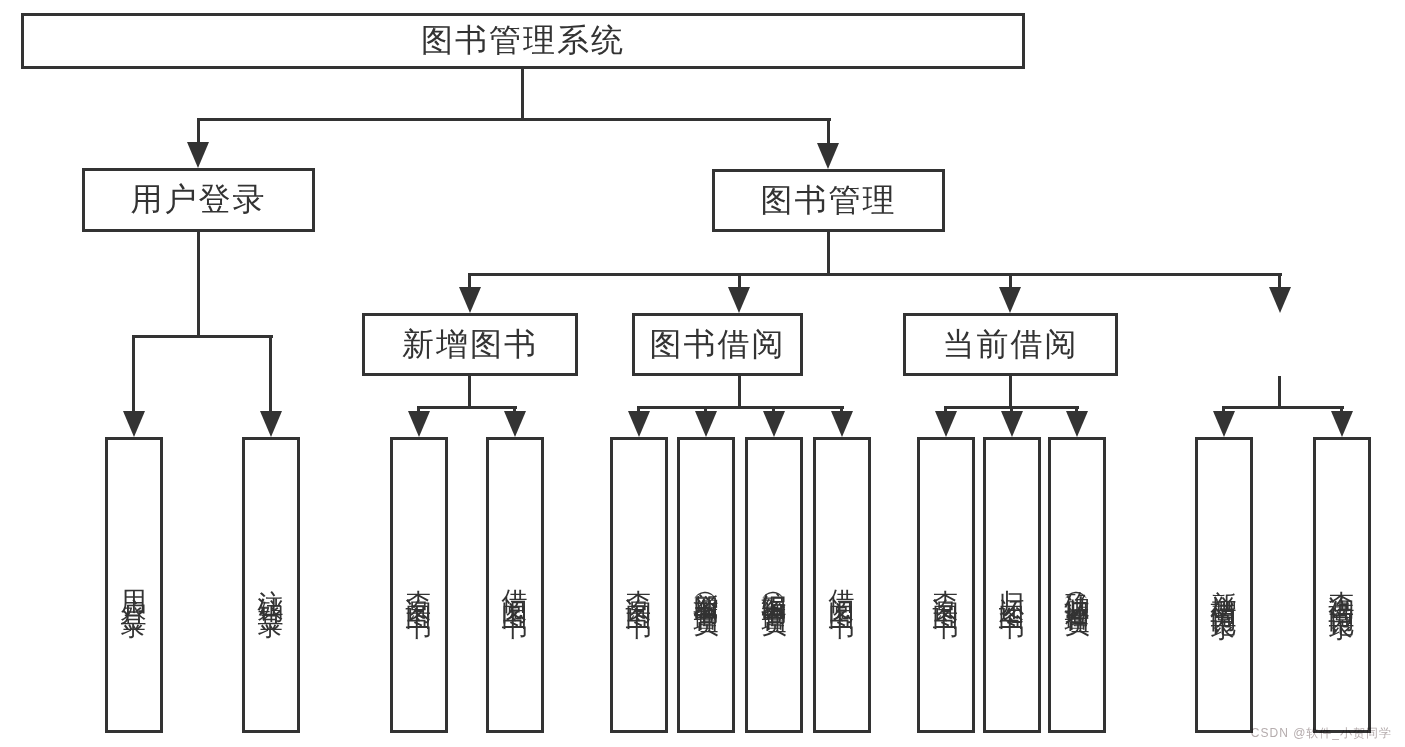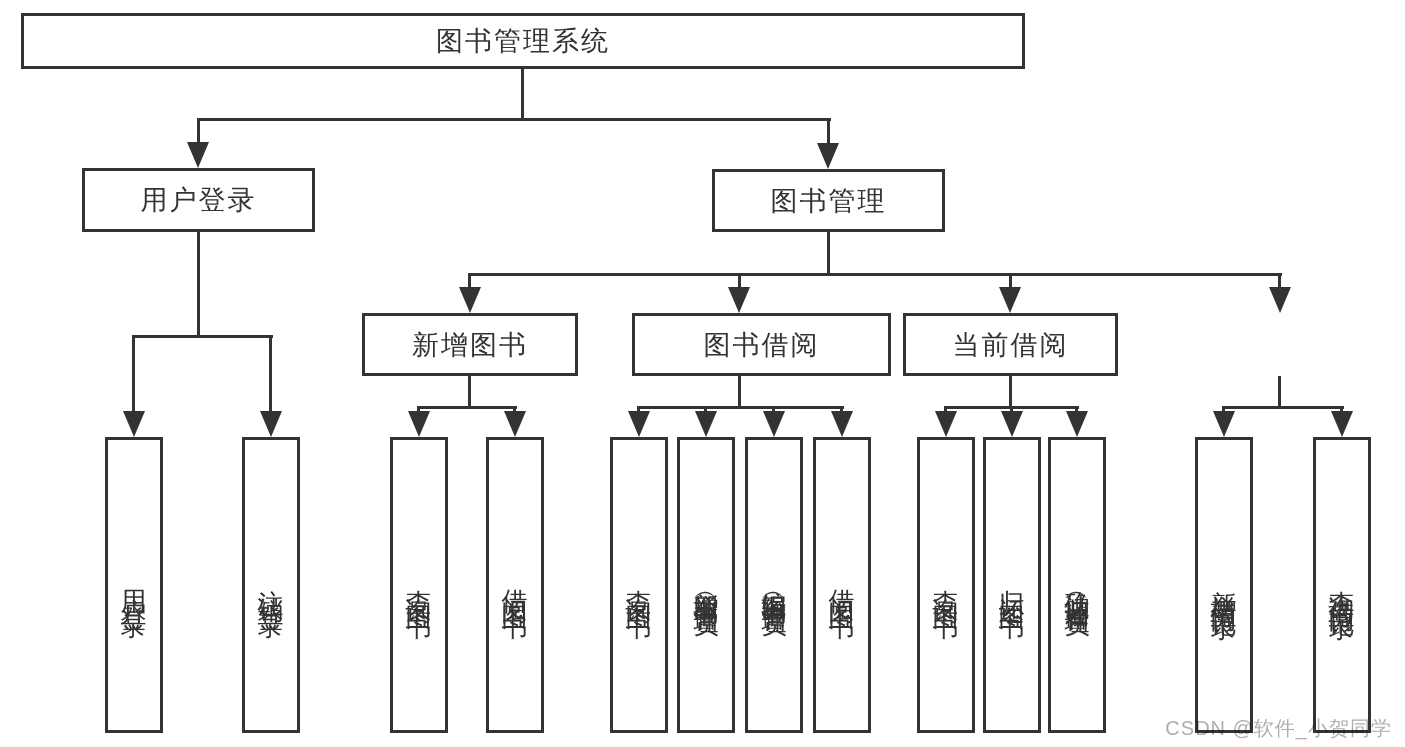--- a/index.html
+++ b/index.html
@@ -11,7 +11,7 @@
     position:absolute;background:#ffffff;border:3px solid #333333;box-sizing:border-box;
     display:flex;align-items:center;justify-content:center;
   }
-  .hnode{font-size:27px;letter-spacing:2px;font-weight:400;}
+  .hnode{font-size:32px;letter-spacing:2px;font-weight:400;}
   .leaf{top:437px;width:58px;height:296px;}
   .vtext{
     writing-mode:vertical-rl;text-orientation:mixed;

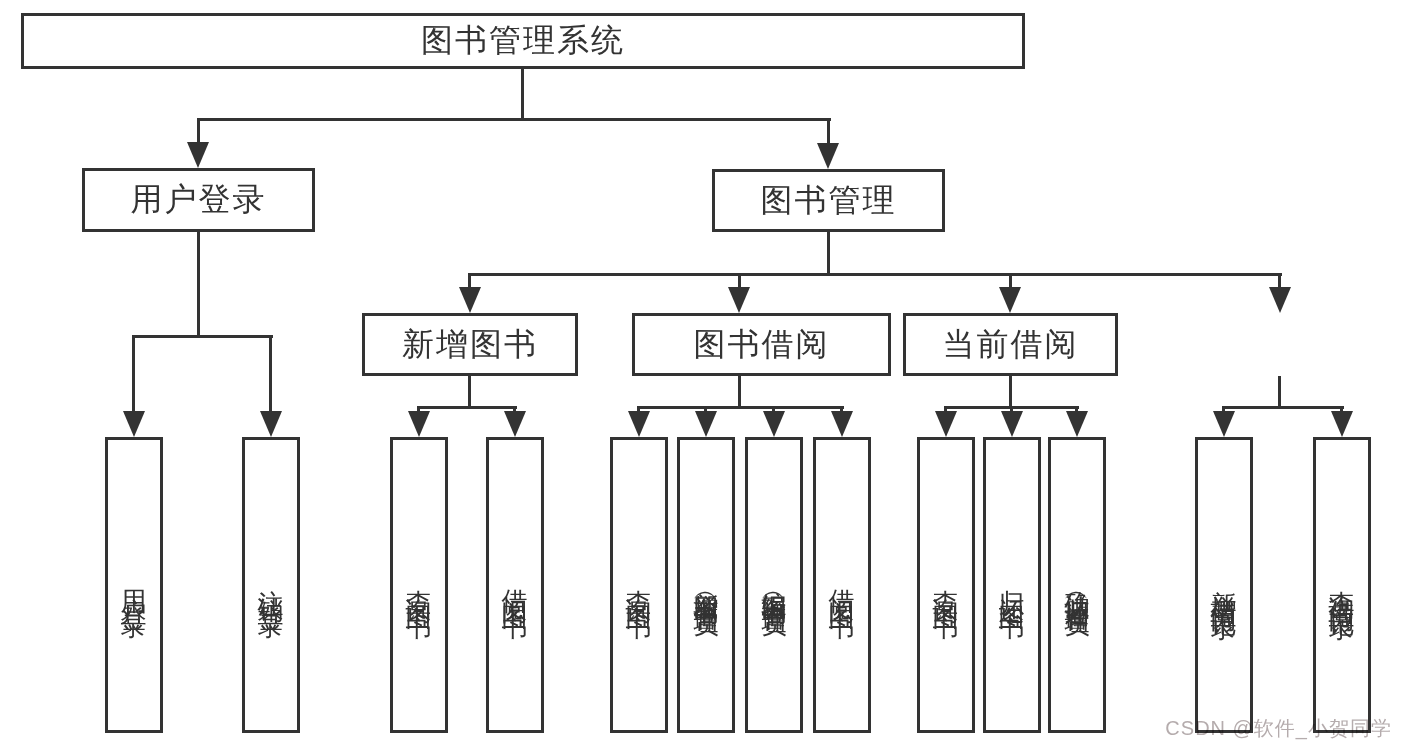--- a/index.html
+++ b/index.html
@@ -112,7 +112,7 @@
     <span>新增图书</span>
   </div>
 
-  <div class="node hnode" style="left:632px;top:313px;width:259px;height:63px;">
+  <div class="node hnode" style="left:632px;top:313px;width:171px;height:63px;">
     <span>图书借阅</span>
   </div>
 

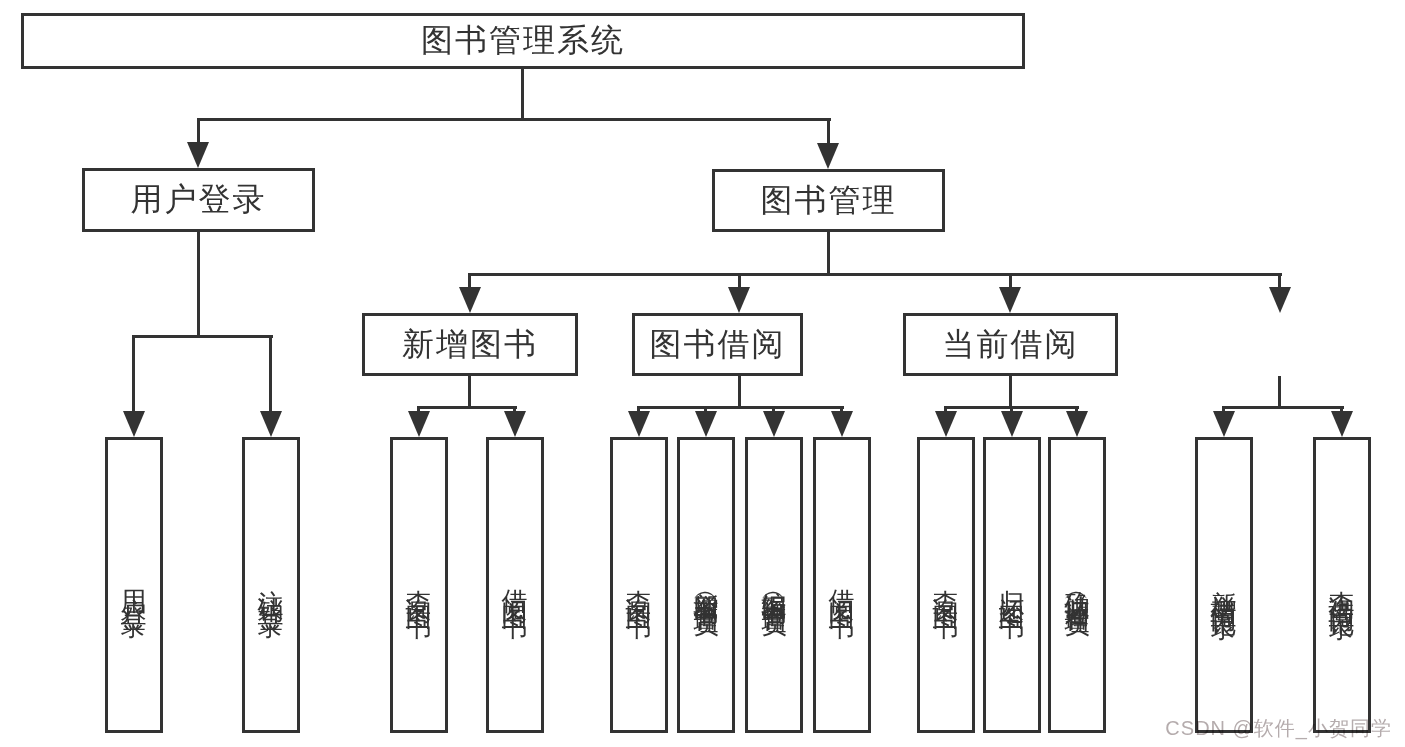--- a/index.html
+++ b/index.html
@@ -28,7 +28,7 @@
     border-top:26px solid #333333;
   }
   .watermark{
-    position:absolute;right:13px;bottom:5px;font-size:20px;letter-spacing:1px;
+    position:absolute;right:13px;bottom:5px;font-size:12px;letter-spacing:1px;
     color:#b5acad;z-index:10;mix-blend-mode:multiply;
   }
 </style>

